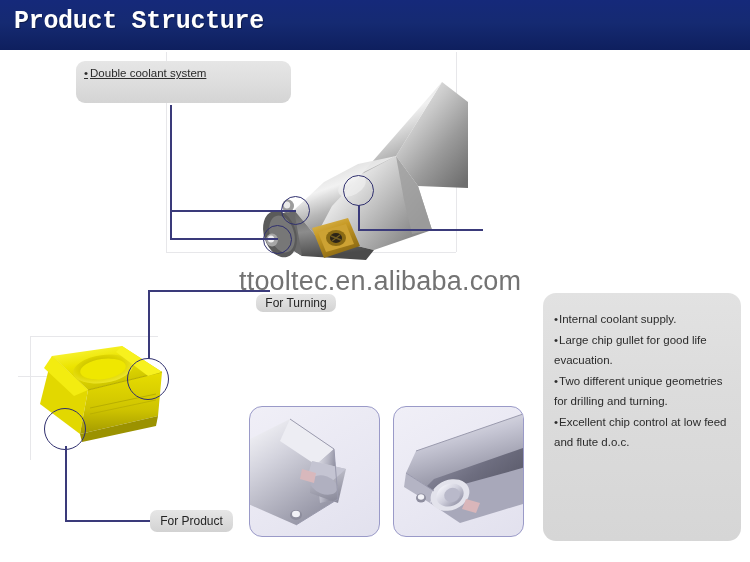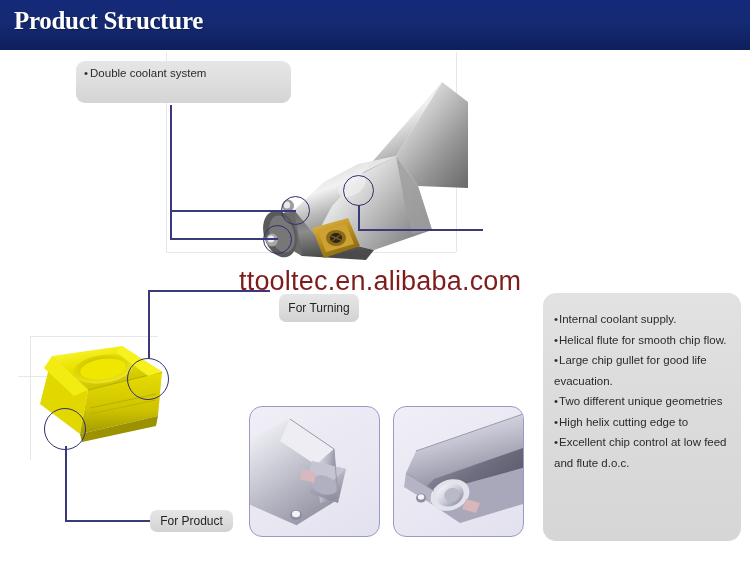--- a/index.html
+++ b/index.html
@@ -27,7 +27,7 @@
   #header-title {
     position: absolute;
     left: 14px; top: 7px;
-    font-family: Liberation Serif, serif;
+    font-family: Liberation Mono, monospace;
     font-weight: bold;
     font-size: 25px;
     letter-spacing: -0.3px;

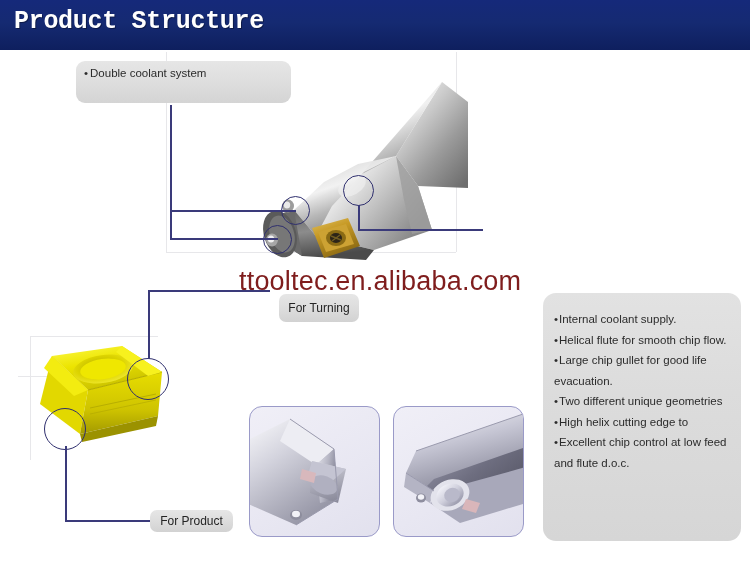--- a/index.html
+++ b/index.html
@@ -64,6 +64,7 @@
     font-size: 11.5px;
     line-height: 15px;
     box-sizing: border-box;
+    text-decoration: underline;
   }
   .callout .li {
     white-space: nowrap;

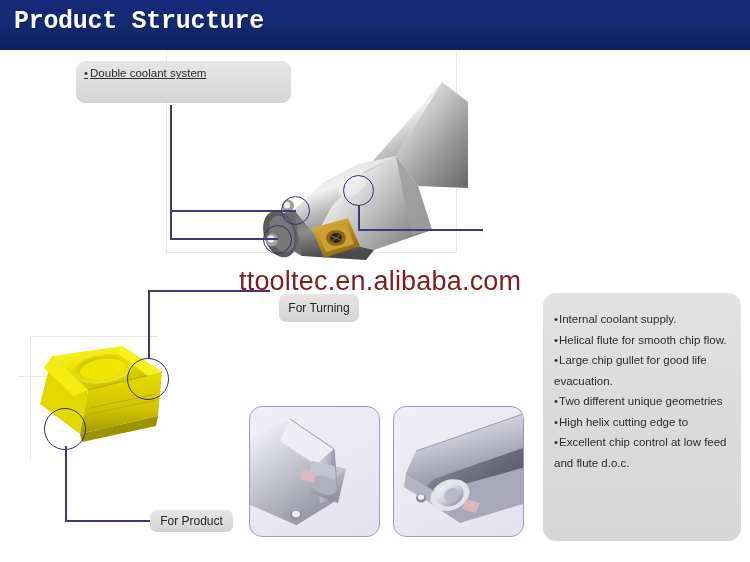--- a/index.html
+++ b/index.html
@@ -49,7 +49,7 @@
     position: absolute;
     left: 239px; top: 266px;
     font-size: 27px;
-    color: #7f1d1d;
+    color: #737373;
     letter-spacing: 0.2px;
     white-space: nowrap;
     pointer-events: none;

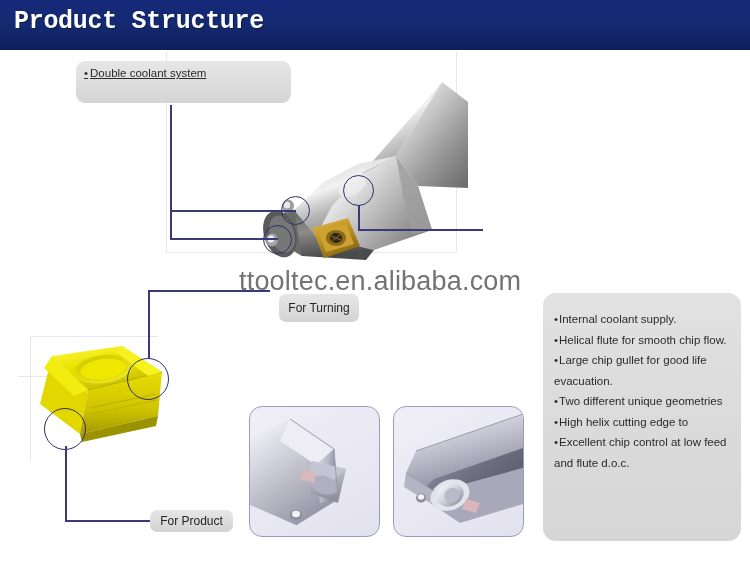--- a/index.html
+++ b/index.html
@@ -276,7 +276,7 @@
   <div class="lead v" style="left:65px; top:446px; height:75px;"></div>
   <div class="lead h" style="left:65px; top:520px; width:88px;"></div>
 
-  <div class="tag" style="left:279px; top:294px; width:80px; height:28px;text-align:right;">
+  <div class="tag" style="left:256px; top:294px; width:80px; height:18px;text-align:right;">
     <span>For Turning</span>
   </div>
   <div class="tag" style="left:150px; top:510px; width:83px; height:22px;">

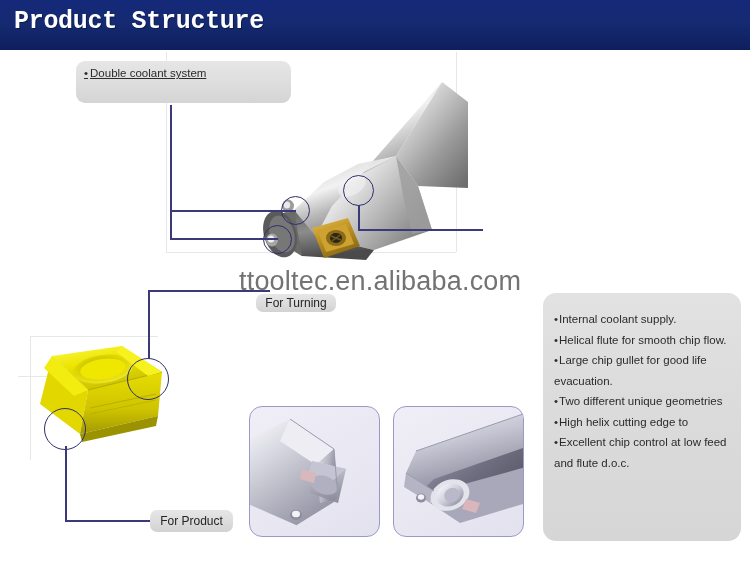--- a/index.html
+++ b/index.html
@@ -363,7 +363,6 @@
 
   <div id="feature-panel">
     <div class="fl"><span class="bu">•</span><span>Internal coolant supply.</span></div>
-    <div class="fl"><span class="bu">•</span><span>Helical flute for smooth chip flow.</span></div>
     <div class="fl"><span class="bu">•</span><span>Large chip gullet for good life</span></div>
     <div class="fl"><span>evacuation.</span></div>
     <div class="fl"><span class="bu">•</span><span>Two different unique geometries</span></div>

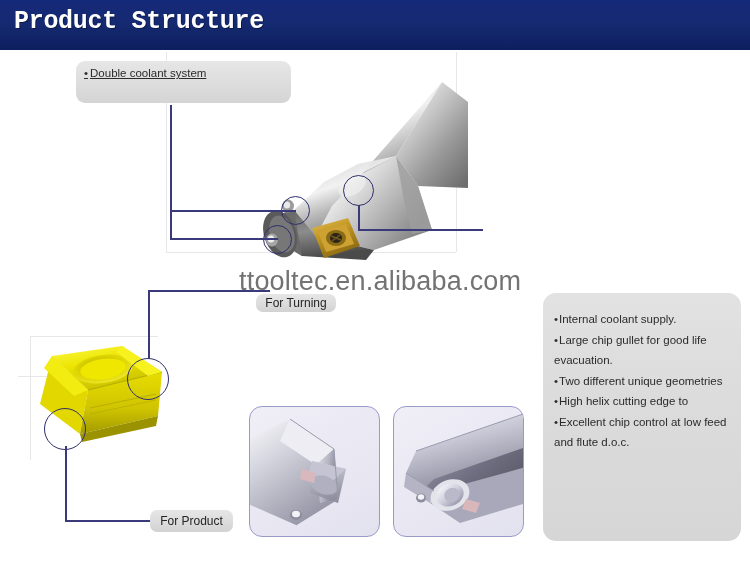--- a/index.html
+++ b/index.html
@@ -366,6 +366,7 @@
     <div class="fl"><span class="bu">•</span><span>Large chip gullet for good life</span></div>
     <div class="fl"><span>evacuation.</span></div>
     <div class="fl"><span class="bu">•</span><span>Two different unique geometries</span></div>
+    <div class="fl"><span>for drilling and turning.</span></div>
     <div class="fl"><span class="bu">•</span><span>High helix cutting edge to</span></div>
     <div class="fl"><span class="bu">•</span><span>Excellent chip control at low feed</span></div>
     <div class="fl"><span>and flute d.o.c.</span></div>

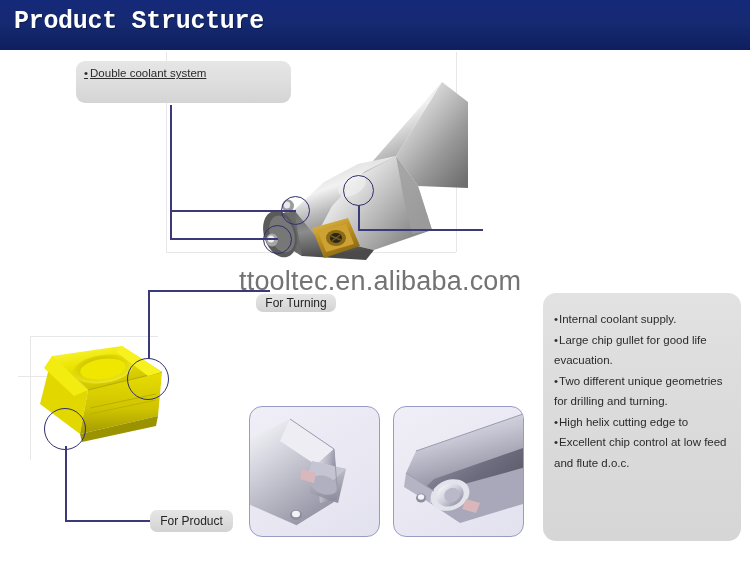--- a/index.html
+++ b/index.html
@@ -367,7 +367,6 @@
     <div class="fl"><span>evacuation.</span></div>
     <div class="fl"><span class="bu">•</span><span>Two different unique geometries</span></div>
     <div class="fl"><span>for drilling and turning.</span></div>
-    <div class="fl"><span class="bu">•</span><span>High helix cutting edge to</span></div>
     <div class="fl"><span class="bu">•</span><span>Excellent chip control at low feed</span></div>
     <div class="fl"><span>and flute d.o.c.</span></div>
   </div>

